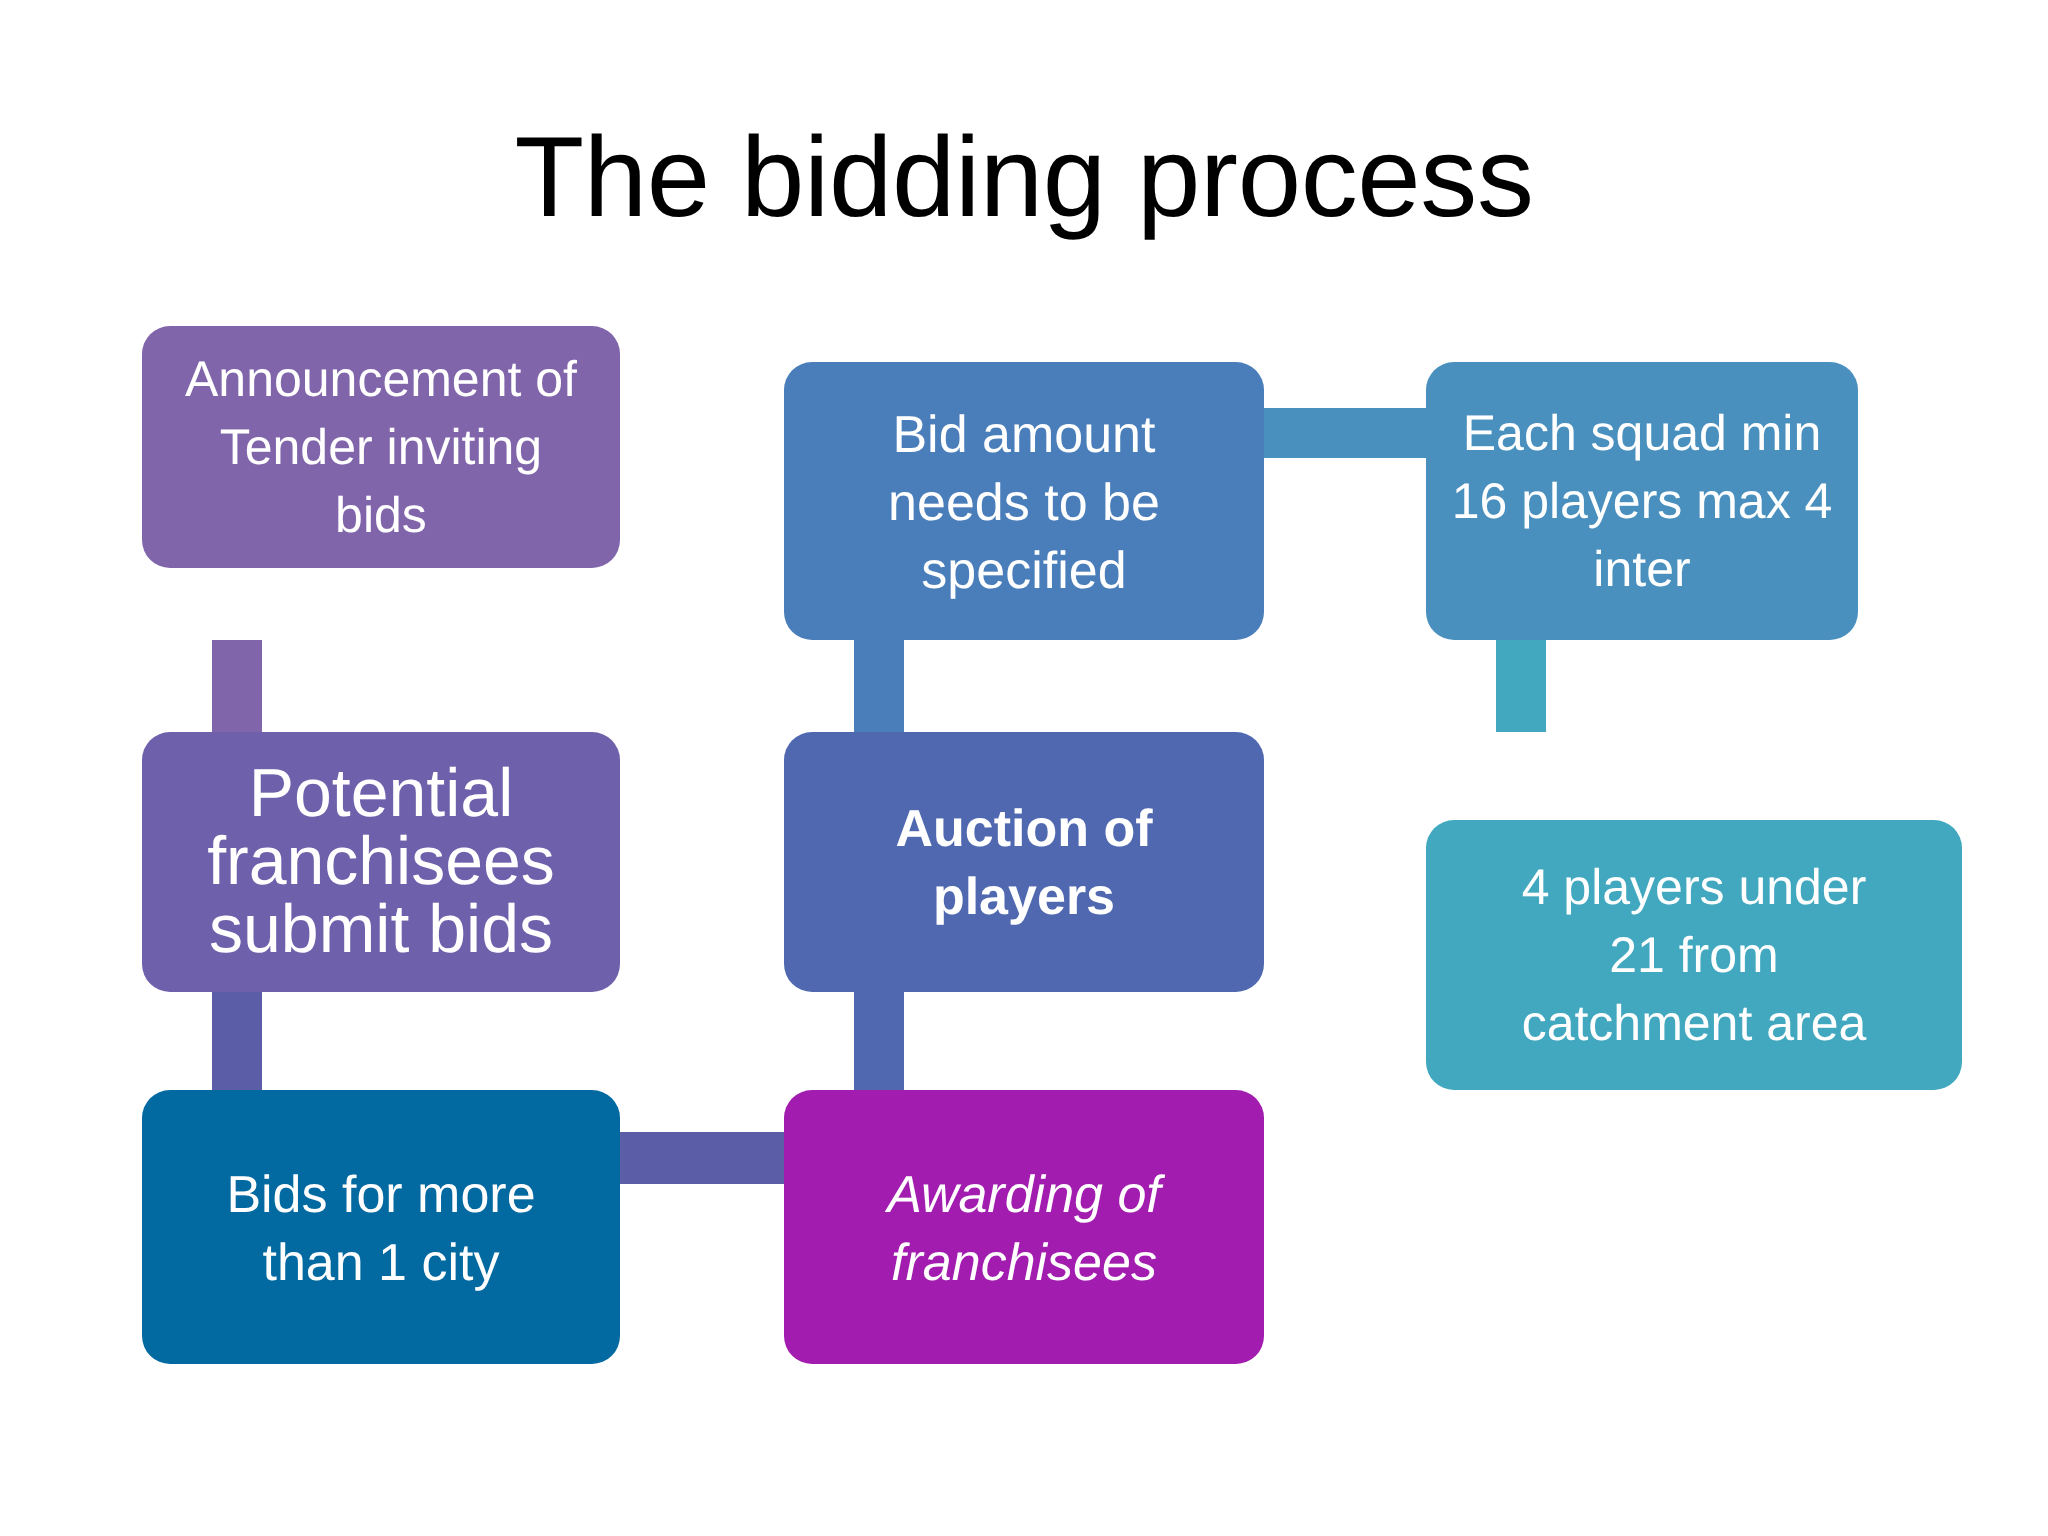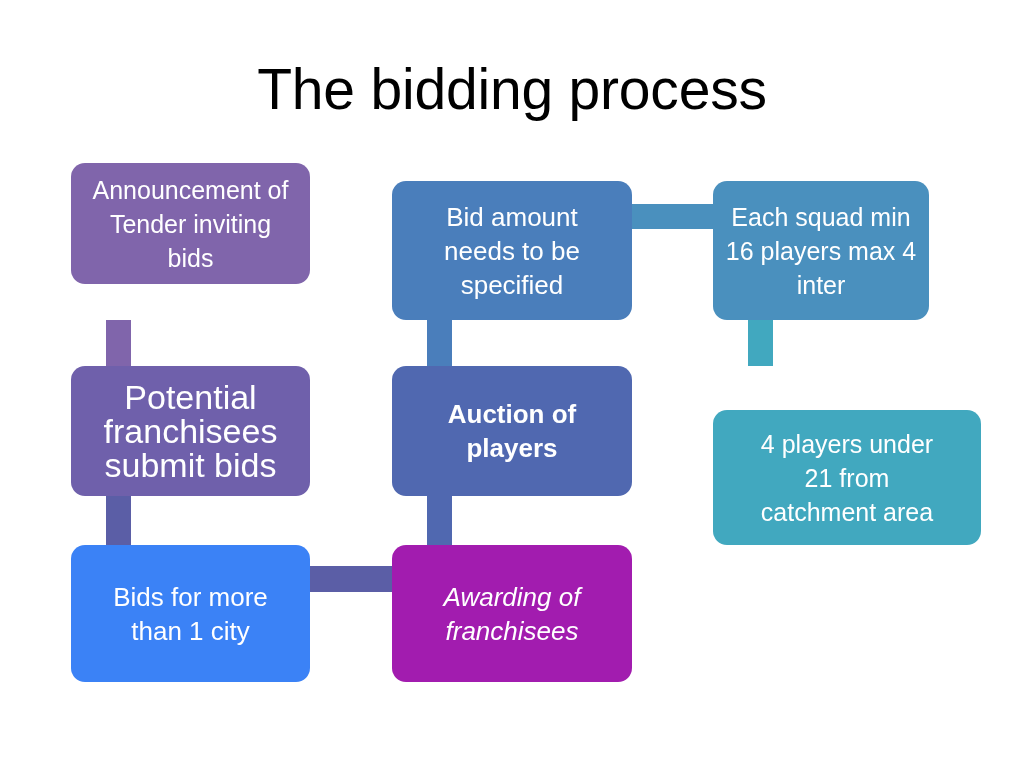--- a/index.html
+++ b/index.html
@@ -81,7 +81,7 @@
       <div class="node" style="left: 71px; top: 366px; width: 239px; height: 130px; background: rgb(111, 96, 171);"><span style="font-size: 34px;">Potential
 franchisees
 submit bids</span></div>
-      <div class="node" style="left: 71px; top: 545px; width: 239px; height: 137px; background: #3b82f6;"><span style="font-size: 26px;">Bids  for more
+      <div class="node" style="left: 71px; top: 545px; width: 239px; height: 137px; background: #0369a1;"><span style="font-size: 26px;">Bids  for more
 than 1 city</span></div>
       <div class="node" style="left: 392px; top: 181px; width: 240px; height: 139px; background: rgb(74, 126, 187); align-items: center;"><span style="font-size: 26px;">Bid amount
 needs to be

